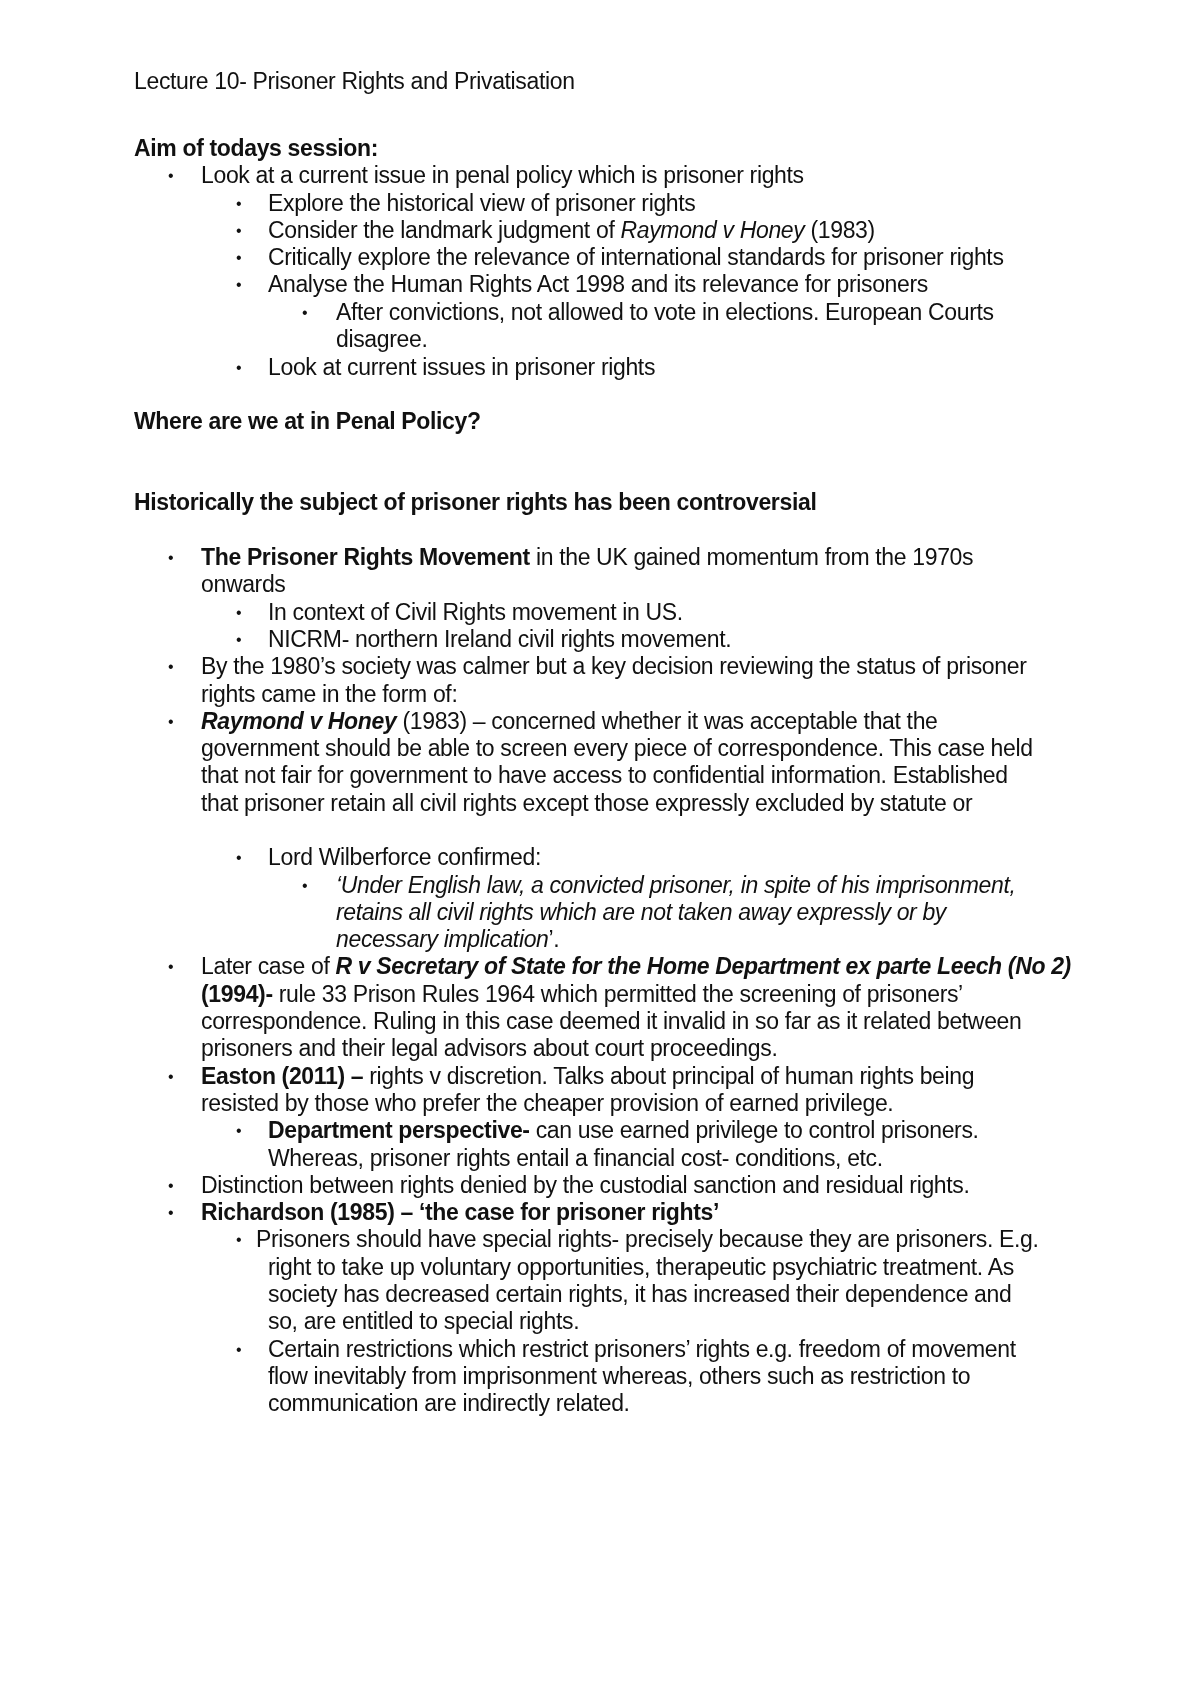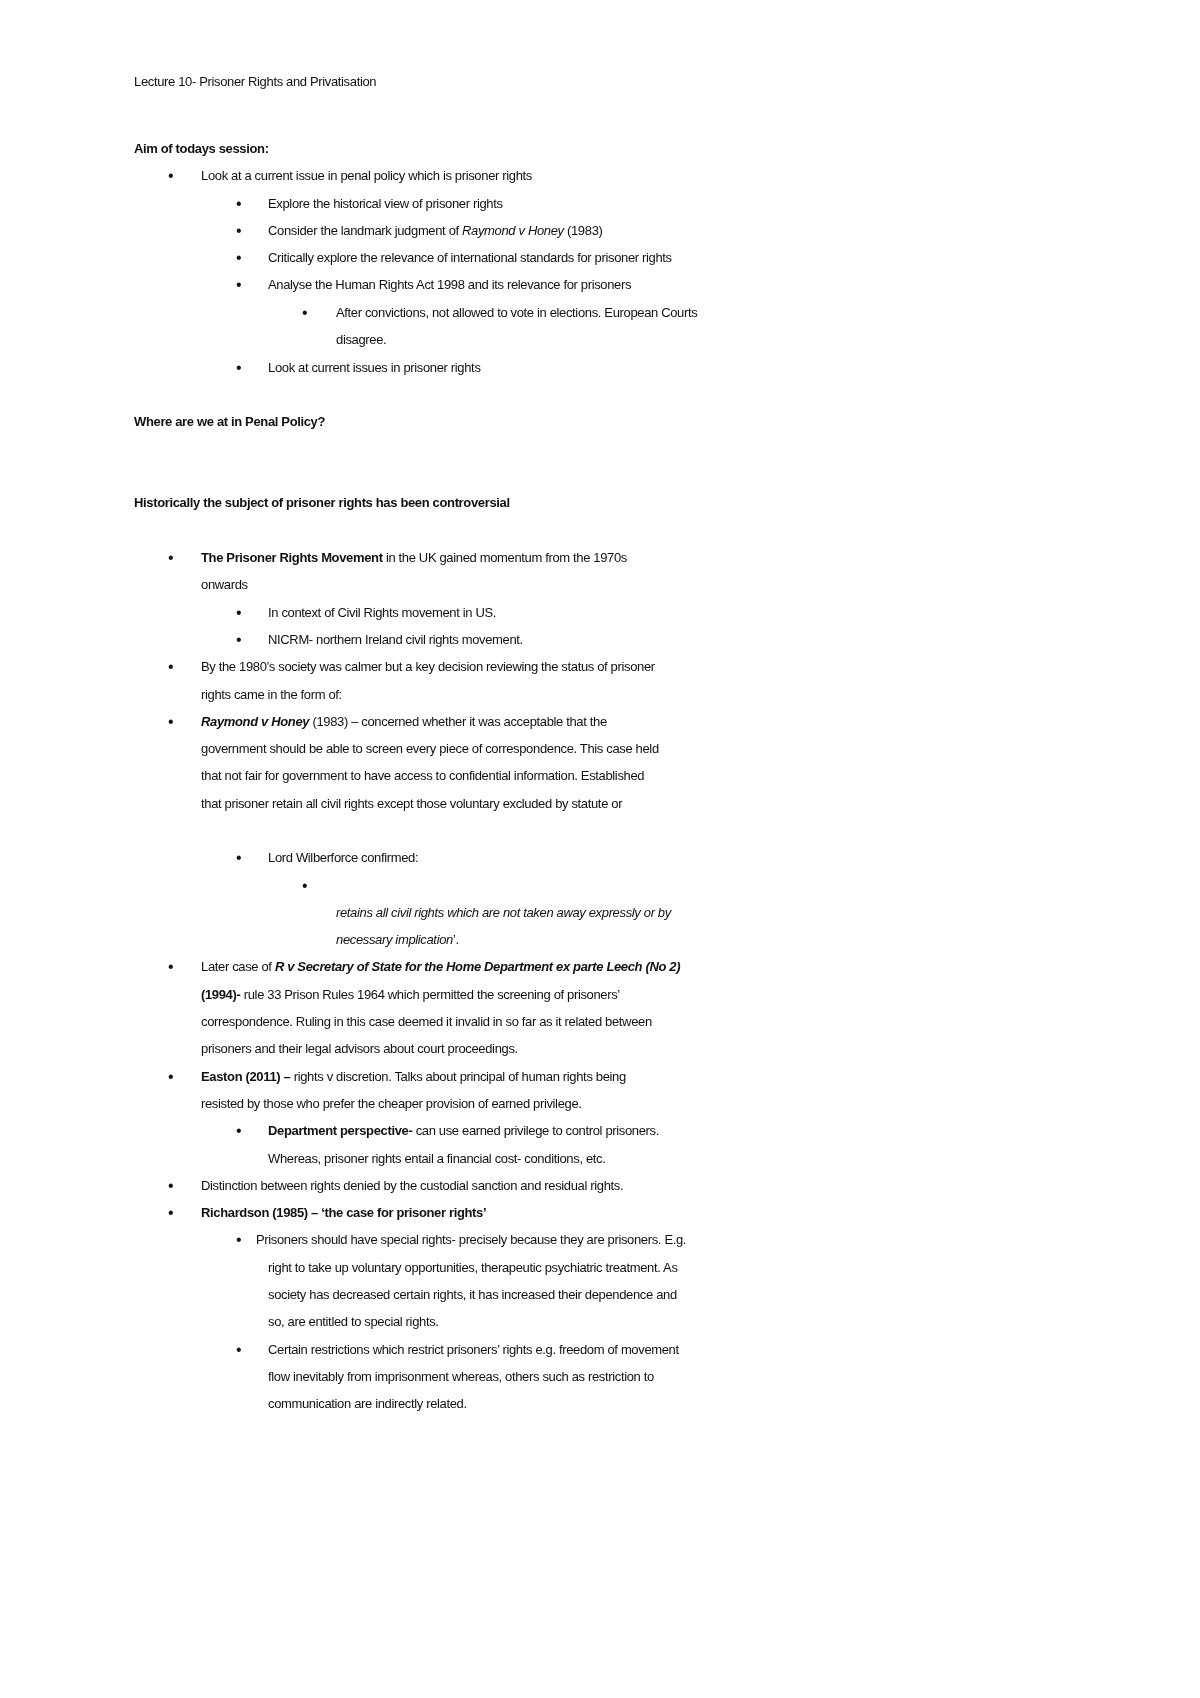--- a/index.html
+++ b/index.html
@@ -6,7 +6,7 @@
   body { width: 1200px; height: 1698px; position: relative; overflow: hidden;
          font-family: "Liberation Sans", sans-serif; color: #111; }
   .page { position: absolute; left: 0; top: 0; width: 1200px; height: 1698px; }
-  .line { position: absolute; font-size: 13px; line-height: 29.5px; white-space: nowrap; letter-spacing: -0.35px; }
+  .line { position: absolute; font-size: 23px; line-height: 29.5px; white-space: nowrap; letter-spacing: -0.35px; }
   .b { font-weight: bold; }
   .i { font-style: italic; text-align: center; }
   .bullet { position: absolute; font-size: 16px; line-height: 29.5px; }

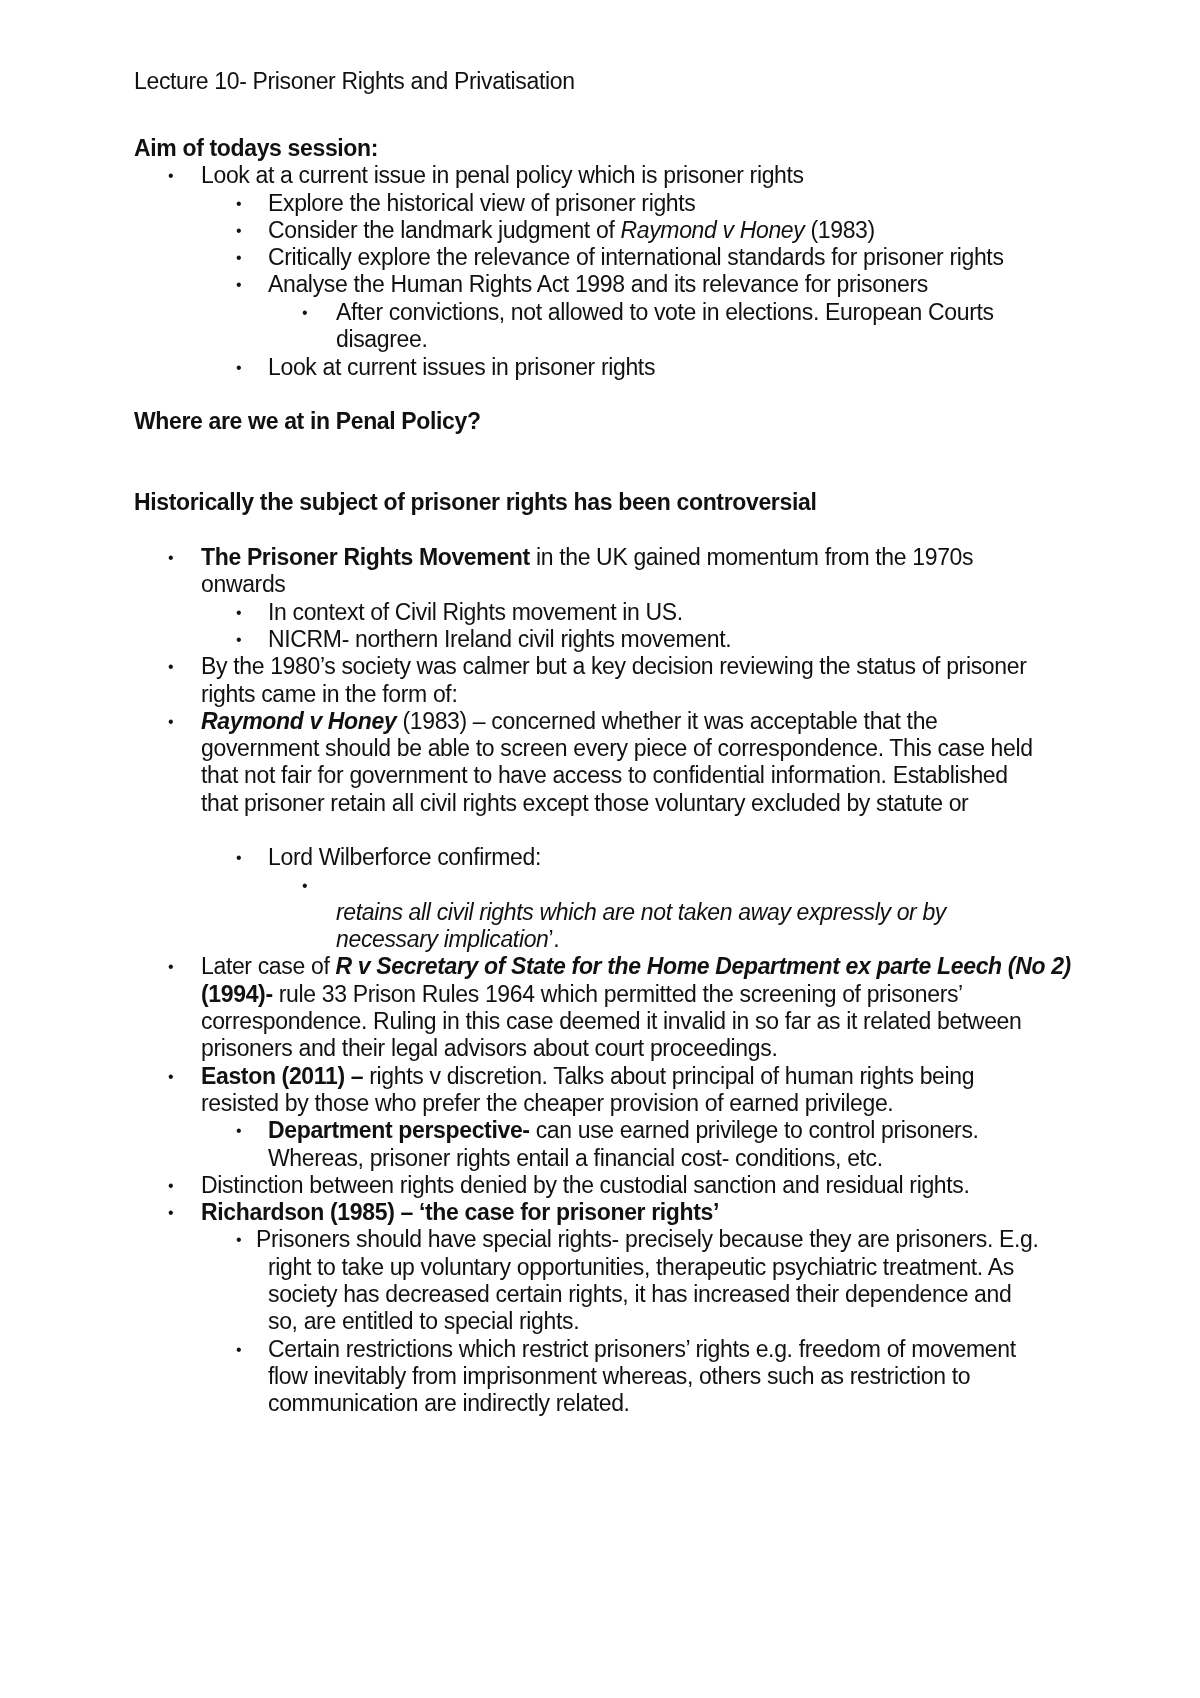--- a/index.html
+++ b/index.html
@@ -63,7 +63,7 @@
   <div class="line" style="left:201px;top:707px;"><span class="b i">Raymond v Honey</span><span> (1983) – concerned whether it was acceptable that the</span></div>
   <div class="line" style="left:201px;top:734px;">government should be able to screen every piece of correspondence. This case held</div>
   <div class="line" style="left:201px;top:761px;">that not fair for government to have access to confidential information. Established</div>
-  <div class="line" style="left:201px;top:789px;">that prisoner retain all civil rights except those voluntary excluded by statute or</div>
+  <div class="line" style="left:201px;top:789px;">that prisoner retain all civil rights except those expressly excluded by statute or</div>
 
   <span class="bullet" style="left:236px;top:843px;">•</span>
   <div class="line" style="left:268px;top:843px;">Lord Wilberforce confirmed:</div>

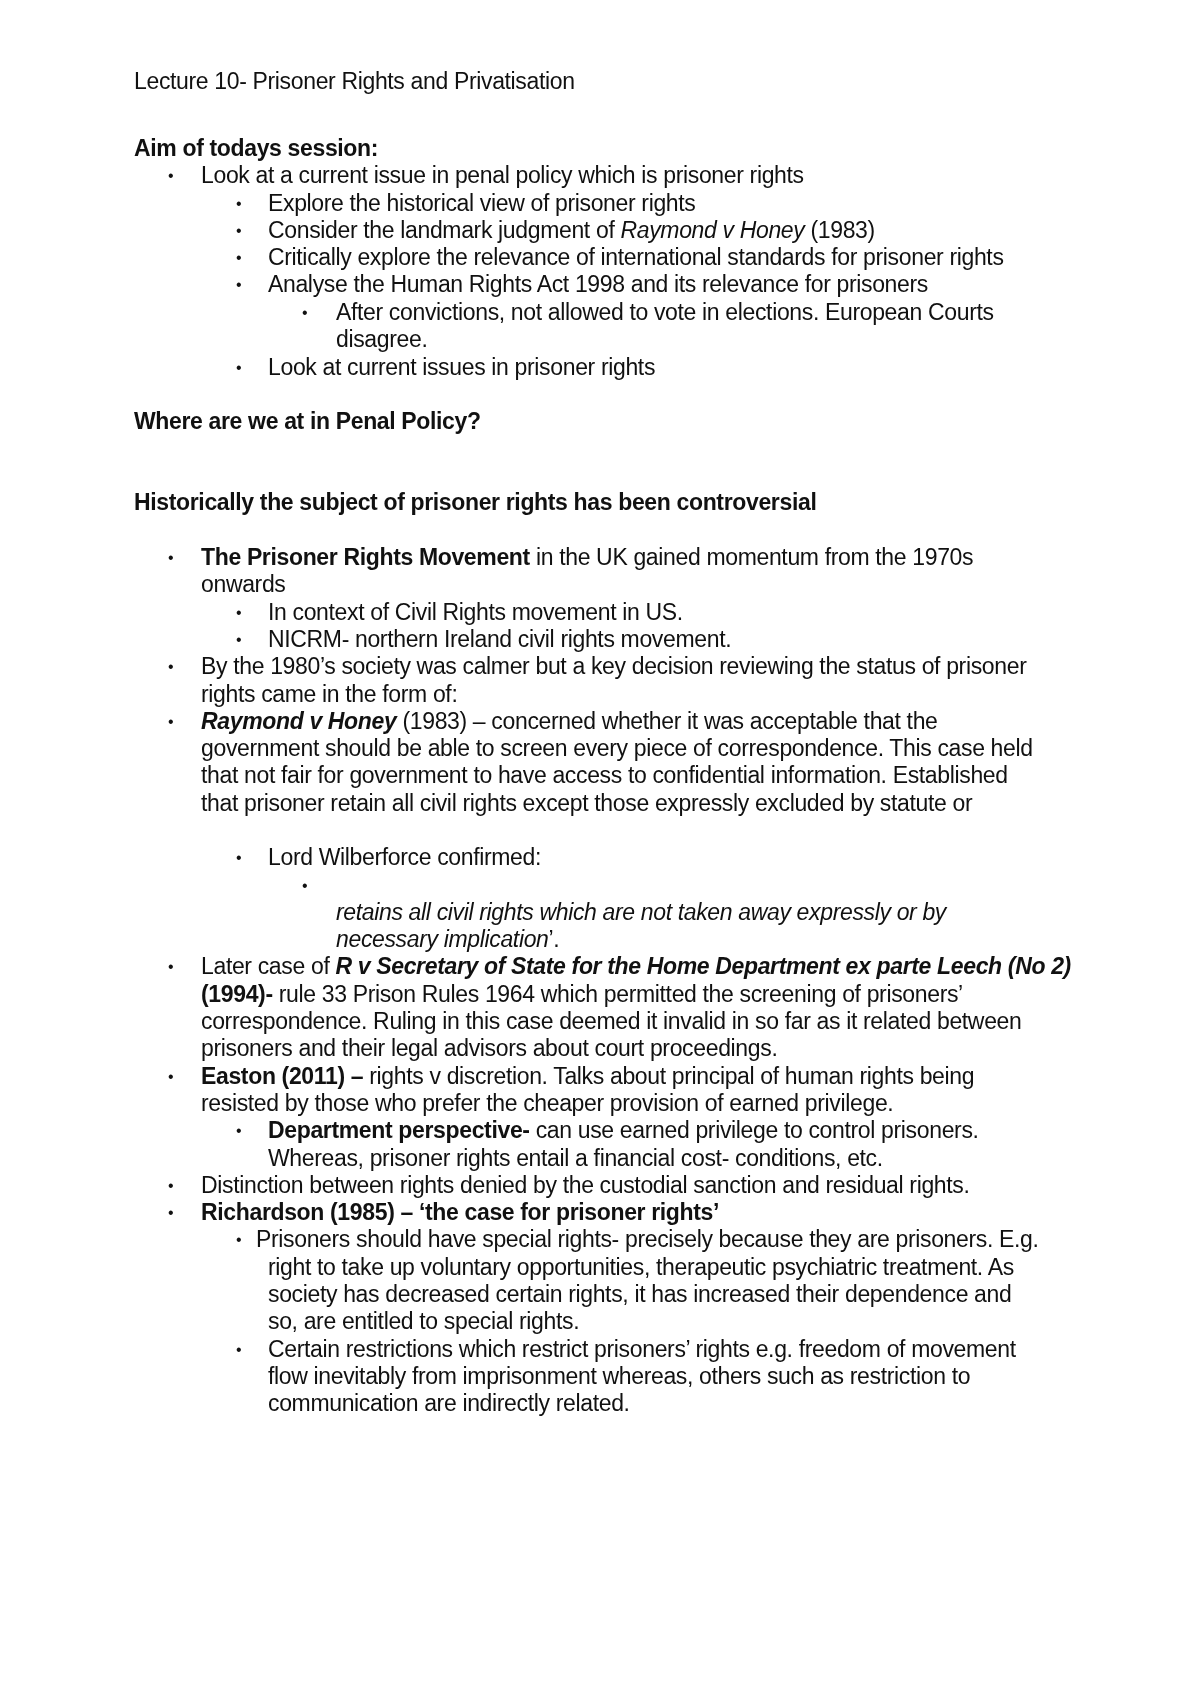--- a/index.html
+++ b/index.html
@@ -69,6 +69,7 @@
   <div class="line" style="left:268px;top:843px;">Lord Wilberforce confirmed:</div>
 
   <span class="bullet" style="left:302px;top:871px;">•</span>
+  <div class="line i" style="left:336px;top:871px;">‘Under English law, a convicted prisoner, in spite of his imprisonment,</div>
   <div class="line i" style="left:336px;top:898px;">retains all civil rights which are not taken away expressly or by</div>
   <div class="line" style="left:336px;top:925px;"><span class="i">necessary implication</span><span>’.</span></div>
 

